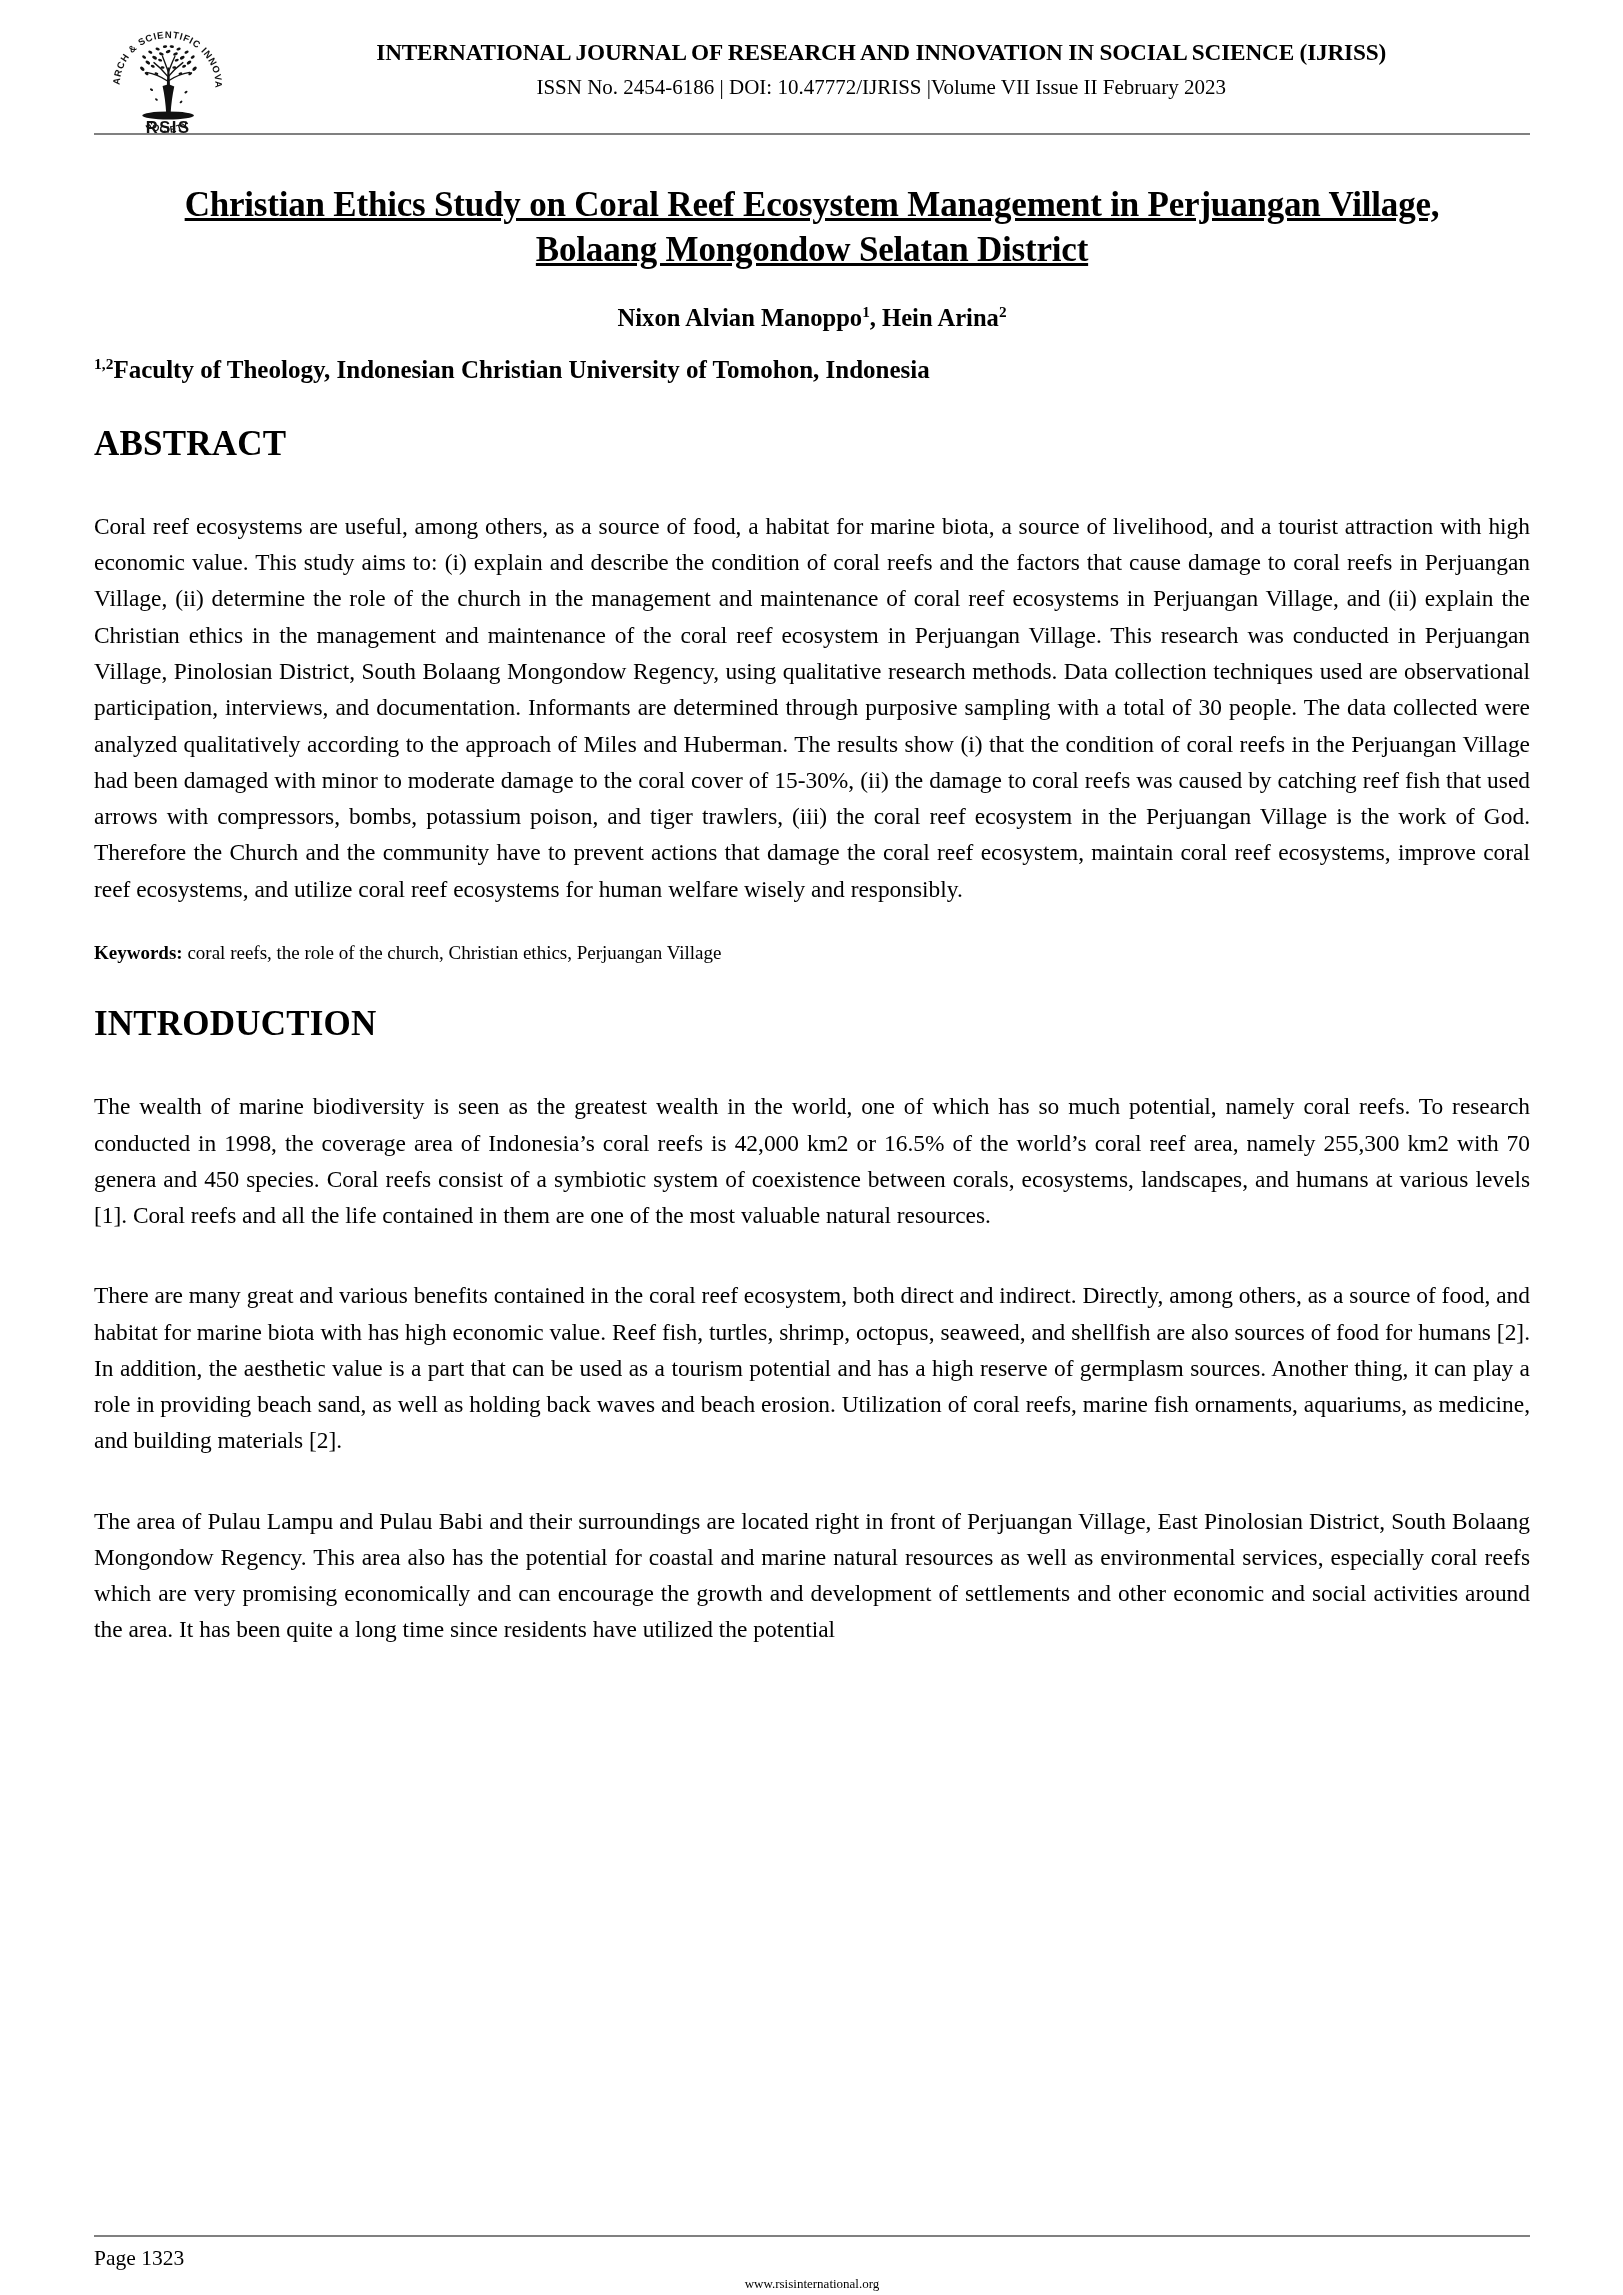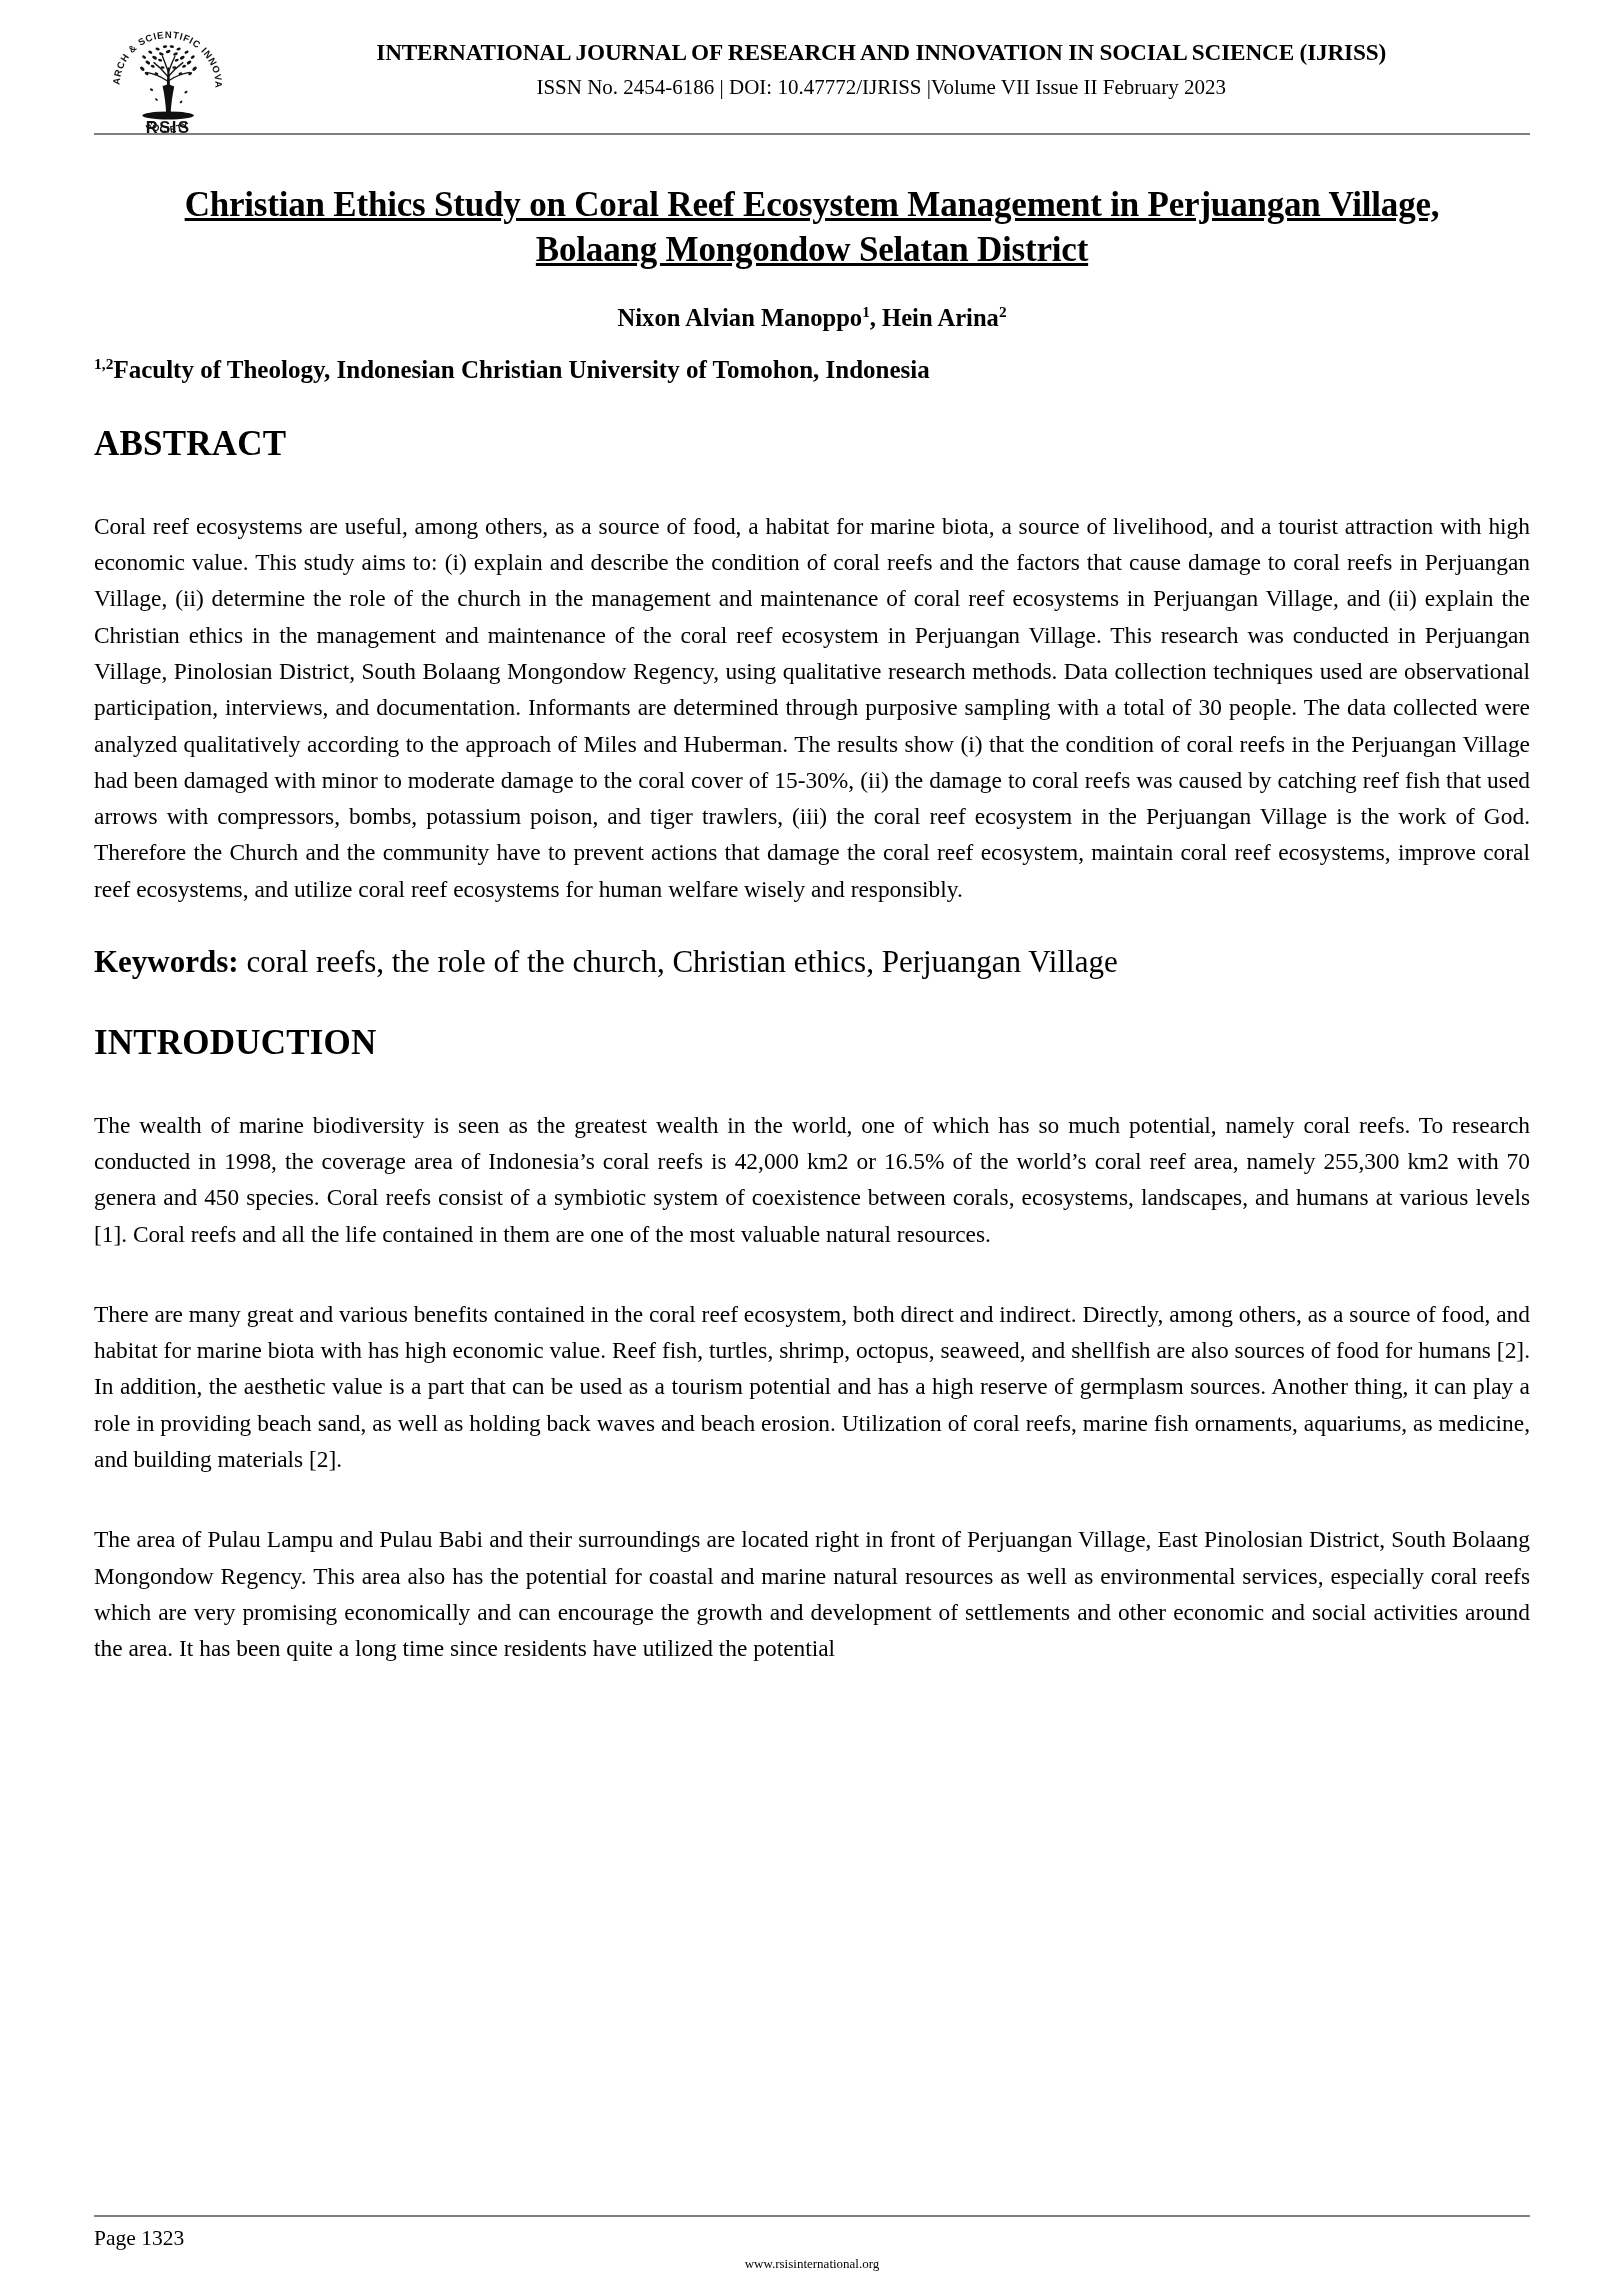--- a/index.html
+++ b/index.html
@@ -118,7 +118,7 @@
     margin: 44px 0 0 0;
   }
   p.keywords {
-    font-size: 31px;
+    font-size: 19px;
     line-height: 1.55;
     text-align: left;
     margin: 31px 0 0 0;

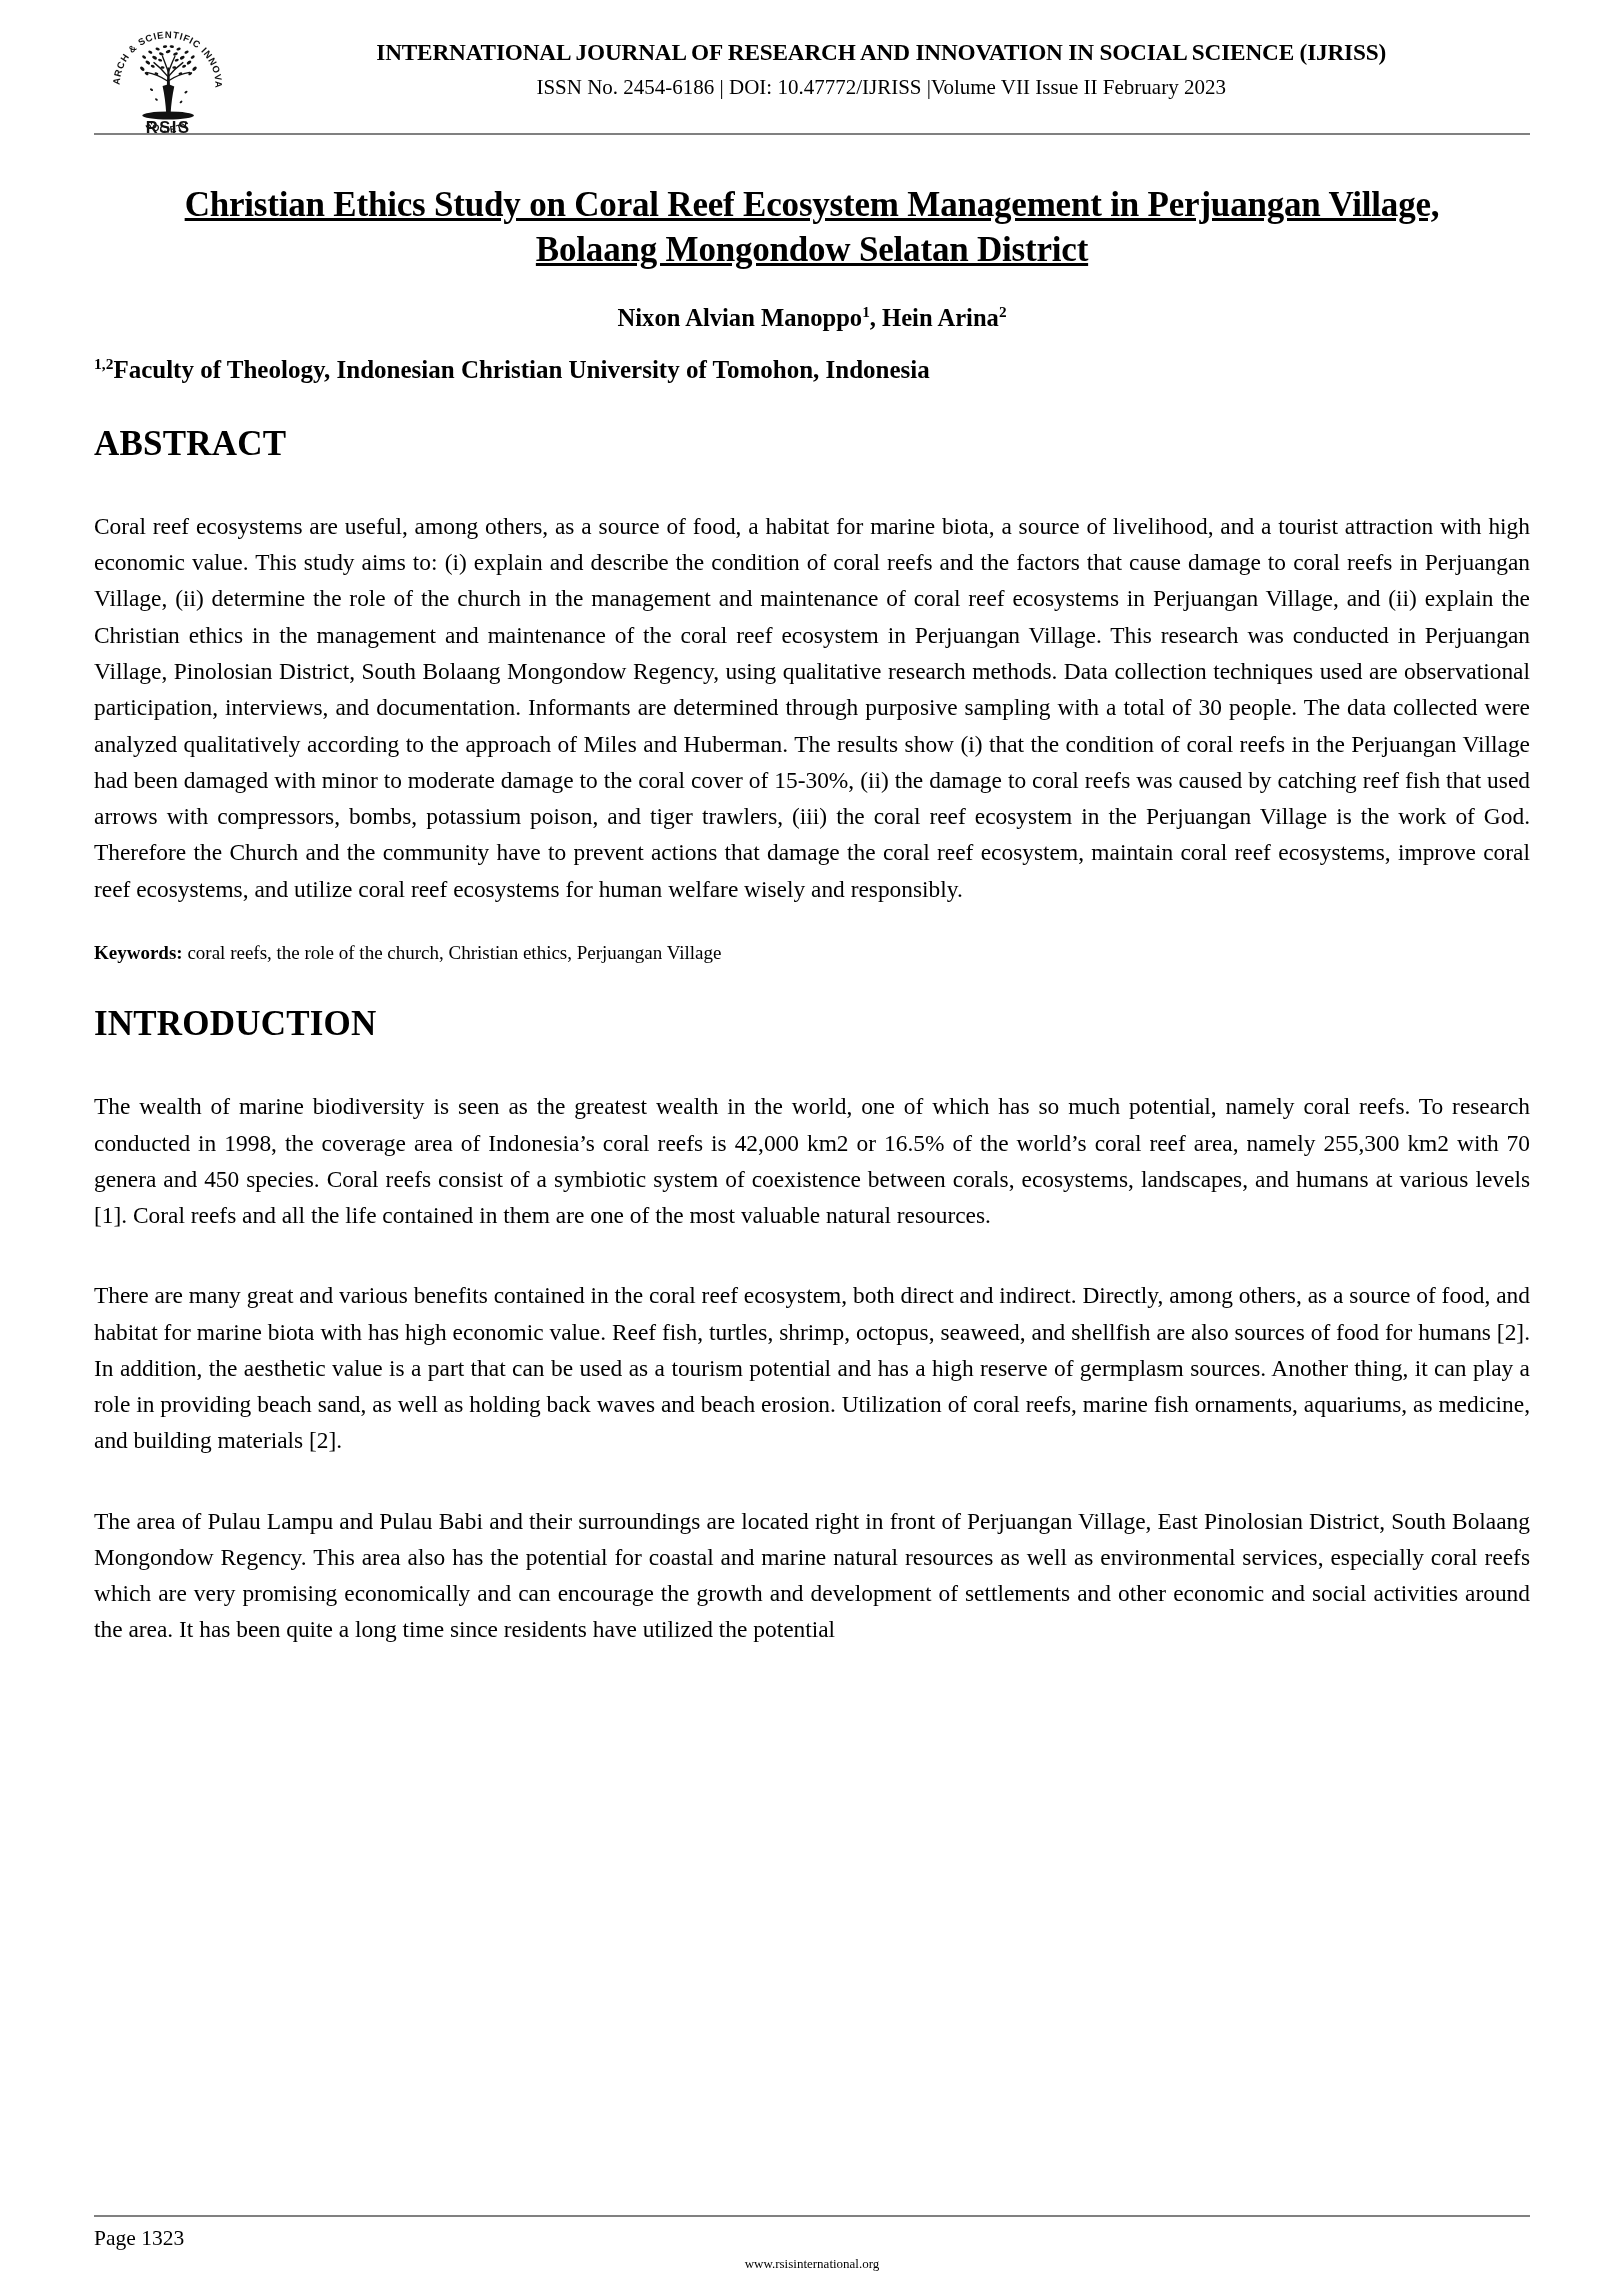--- a/index.html
+++ b/index.html
@@ -135,7 +135,7 @@
     position: absolute;
     left: 94px;
     right: 94px;
-    bottom: 23px;
+    bottom: 3px;
   }
   .footer-rule {
     border: 0;

